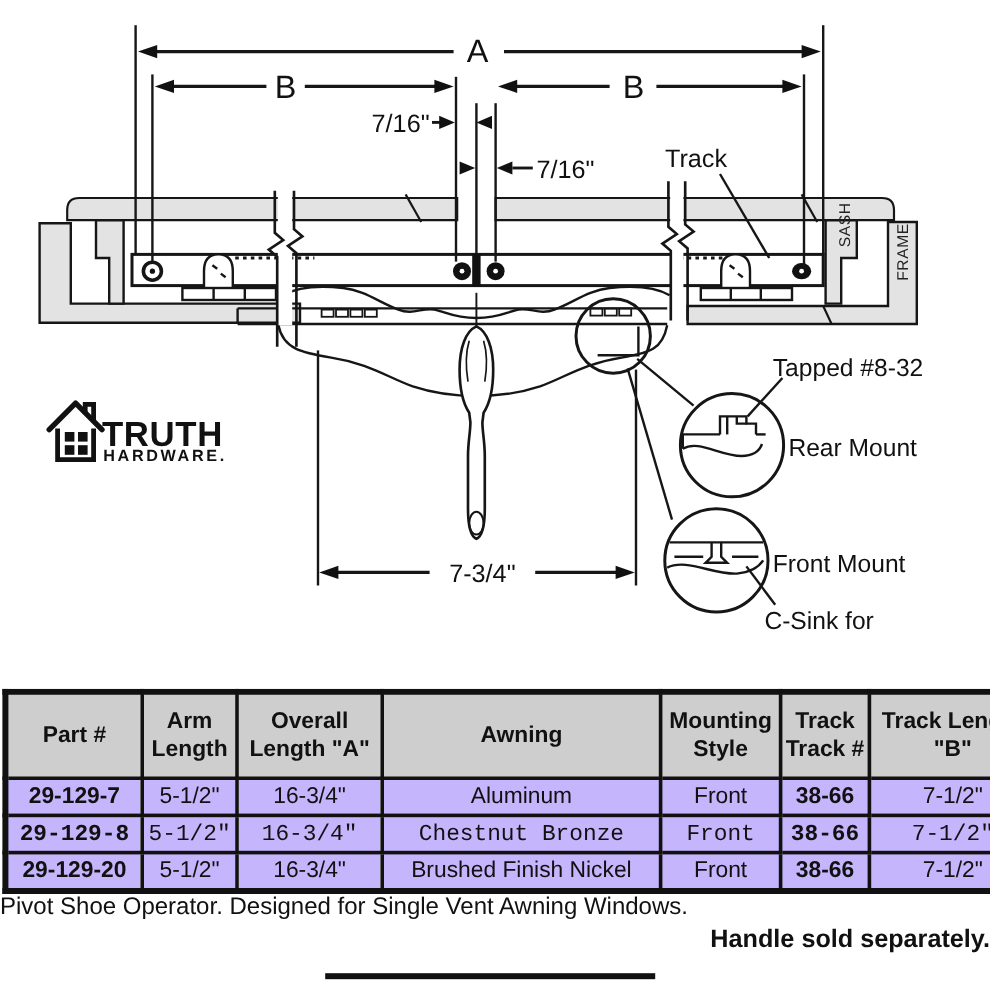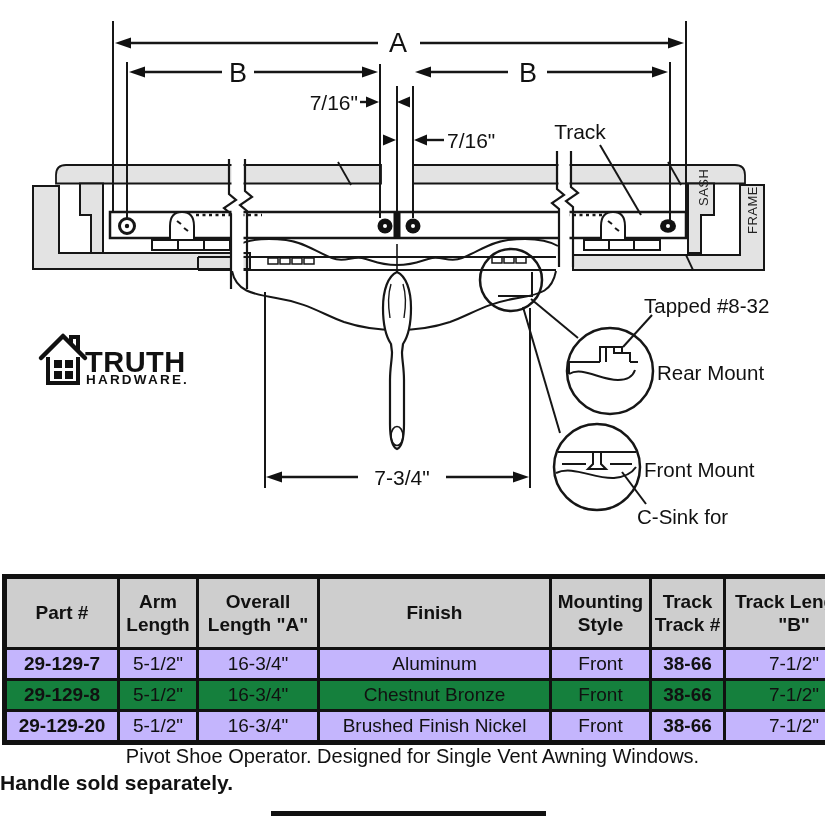--- a/index.html
+++ b/index.html
@@ -247,7 +247,7 @@
         <th>Part #</th>
         <th>Arm Length</th>
         <th>Overall Length "A"</th>
-        <th>Finish</th>
+        <th>Awning</th>
         <th>Mounting Style</th>
         <th>Track Track #</th>
         <th>Track Length "B"</th>

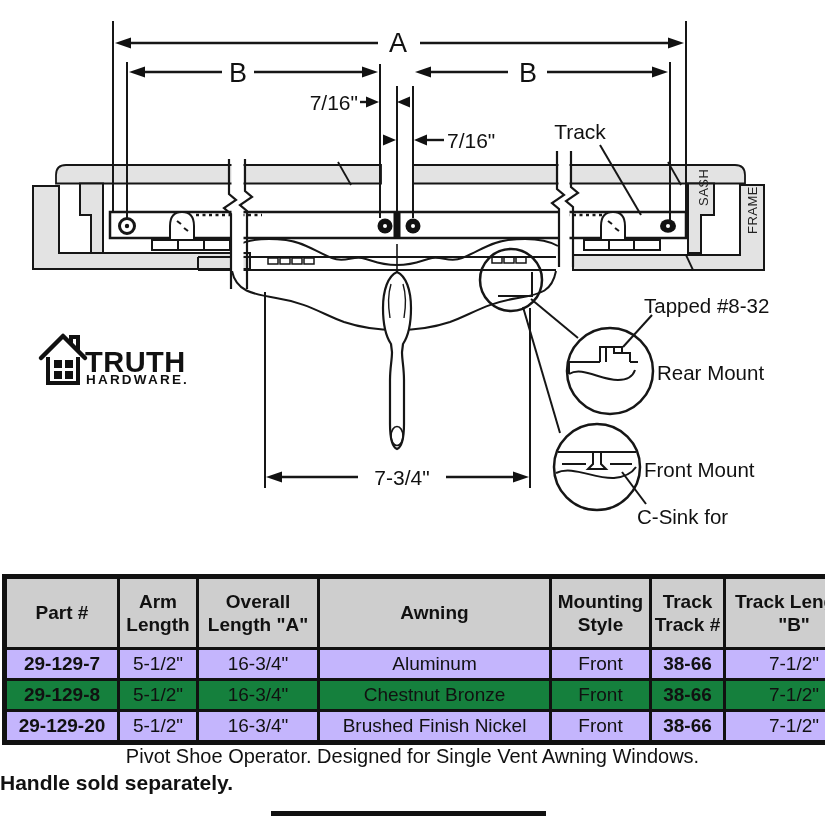--- a/index.html
+++ b/index.html
@@ -21,7 +21,7 @@
       padding:0 2px;overflow:hidden;}
   table.parts th{background:#cecece;font-weight:bold;height:68px;line-height:1.22;}
   table.parts td{height:28px;background:#c4b5fd;}
-  table.parts tr.alt td{background:#15803d;}
+  table.parts tr.alt td{background:#c4b5fd;font-family:Liberation Mono, monospace;}
   td.boldcell{font-weight:bold;}
 
   .caption1{position:absolute;left:0;top:745px;width:825px;text-align:center;font-size:20px;}

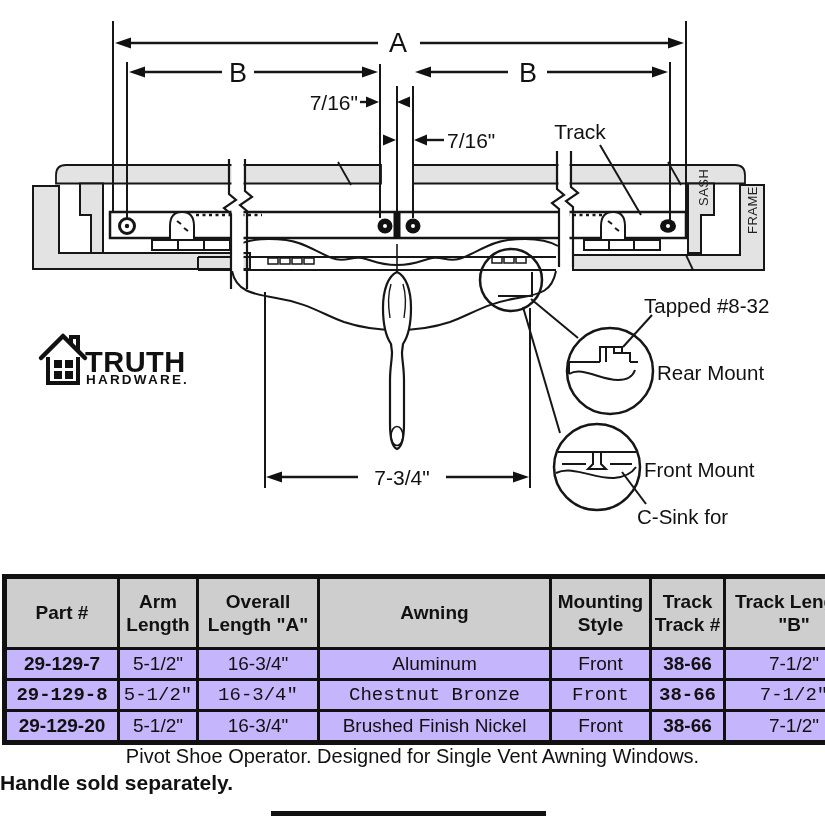--- a/index.html
+++ b/index.html
@@ -24,7 +24,7 @@
   table.parts tr.alt td{background:#c4b5fd;font-family:Liberation Mono, monospace;}
   td.boldcell{font-weight:bold;}
 
-  .caption1{position:absolute;left:0;top:745px;width:825px;text-align:center;font-size:20px;}
+  .caption1{position:absolute;left:0;top:745px;width:825px;text-align:left;font-size:20px;}
   .caption2{position:absolute;left:0;top:771px;width:825px;text-align:left;
             font-size:21px;font-weight:bold;}
   .bottomrule{position:absolute;left:271px;top:811px;width:275px;height:5px;background:#111;}

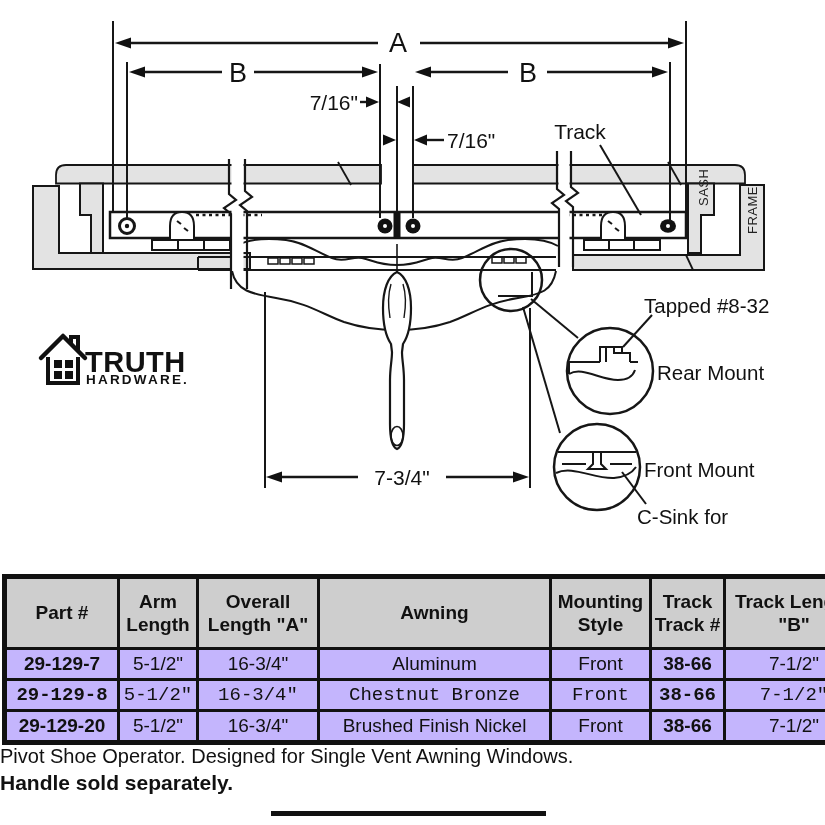--- a/index.html
+++ b/index.html
@@ -25,7 +25,7 @@
   td.boldcell{font-weight:bold;}
 
   .caption1{position:absolute;left:0;top:745px;width:825px;text-align:left;font-size:20px;}
-  .caption2{position:absolute;left:0;top:771px;width:825px;text-align:left;
+  .caption2{position:absolute;left:0;top:771px;width:825px;text-align:right;
             font-size:21px;font-weight:bold;}
   .bottomrule{position:absolute;left:271px;top:811px;width:275px;height:5px;background:#111;}
 </style>

